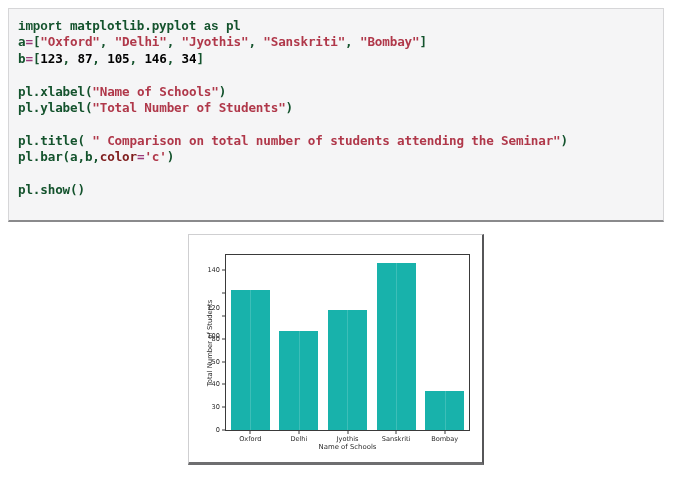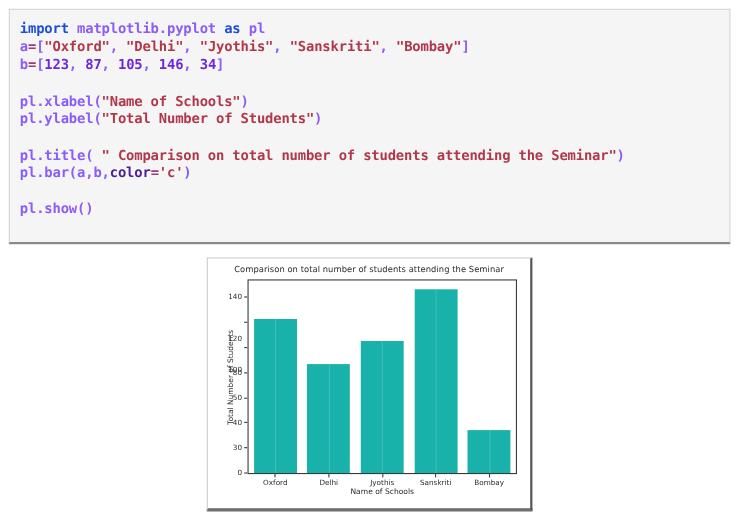--- a/index.html
+++ b/index.html
@@ -43,7 +43,7 @@
   }
   .cl { height: 16.4px; white-space: pre; }
   .cl.blank { height: 16.4px; }
-  .tok-kw   { color: #1d4ed8; }
+  .tok-kw   { color: #14532d; font-family: Liberation Mono, monospace; }
   .tok-str  { color: #b0384a; font-weight: bold; }
   .tok-num  { color: #6d28d9; }
   .tok-op   { color: #9c3a7a; }

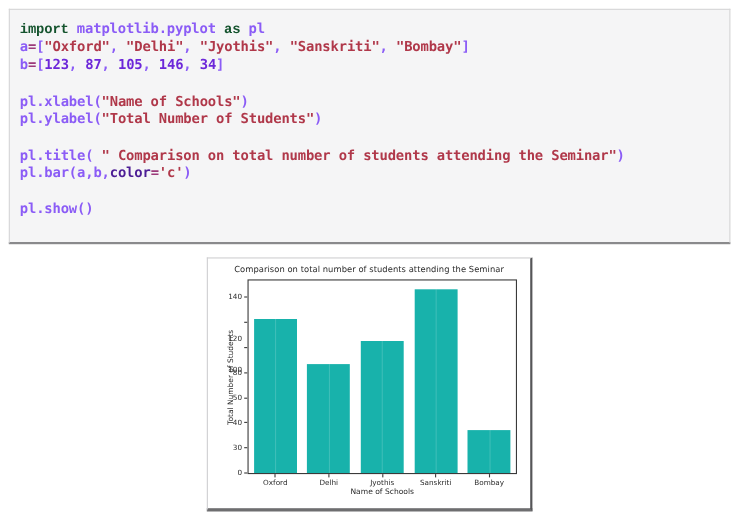--- a/index.html
+++ b/index.html
@@ -48,7 +48,7 @@
   .tok-num  { color: #6d28d9; }
   .tok-op   { color: #9c3a7a; }
   .tok-kwarg{ color: #4c1d95; text-align: right; }
-  .tok-plain{ color: #8b5cf6; }
+  .tok-plain{ color: #14532d; }
 
   
   #chart-panel {

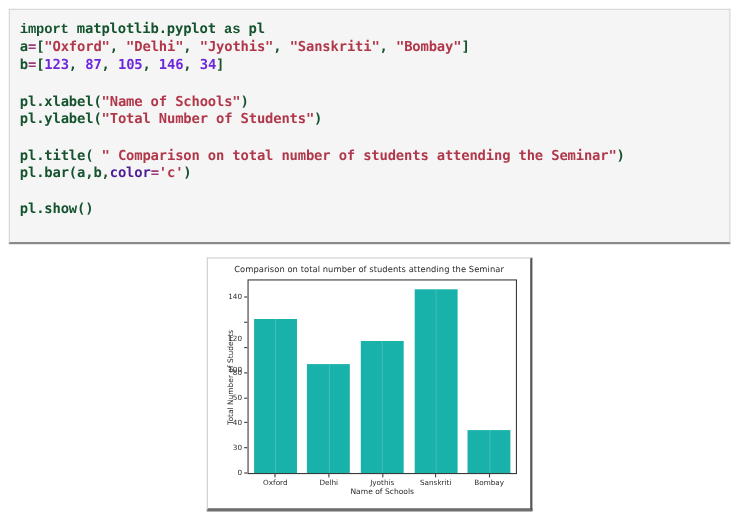--- a/index.html
+++ b/index.html
@@ -45,7 +45,7 @@
   .cl.blank { height: 16.4px; }
   .tok-kw   { color: #14532d; font-family: Liberation Mono, monospace; }
   .tok-str  { color: #b0384a; font-weight: bold; }
-  .tok-num  { color: #6d28d9; }
+  .tok-num  { color: #000000; }
   .tok-op   { color: #9c3a7a; }
   .tok-kwarg{ color: #4c1d95; text-align: right; }
   .tok-plain{ color: #14532d; }

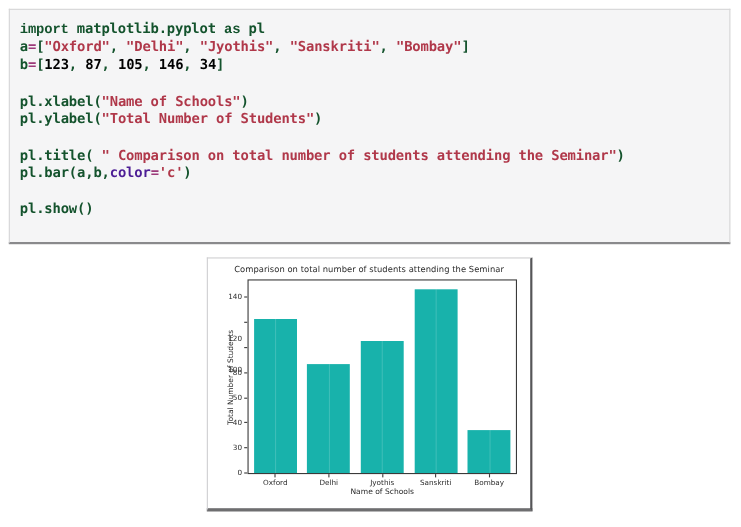--- a/index.html
+++ b/index.html
@@ -47,7 +47,7 @@
   .tok-str  { color: #b0384a; font-weight: bold; }
   .tok-num  { color: #000000; }
   .tok-op   { color: #9c3a7a; }
-  .tok-kwarg{ color: #4c1d95; text-align: right; }
+  .tok-kwarg{ color: #7f1d1d; text-align: right; }
   .tok-plain{ color: #14532d; }
 
   

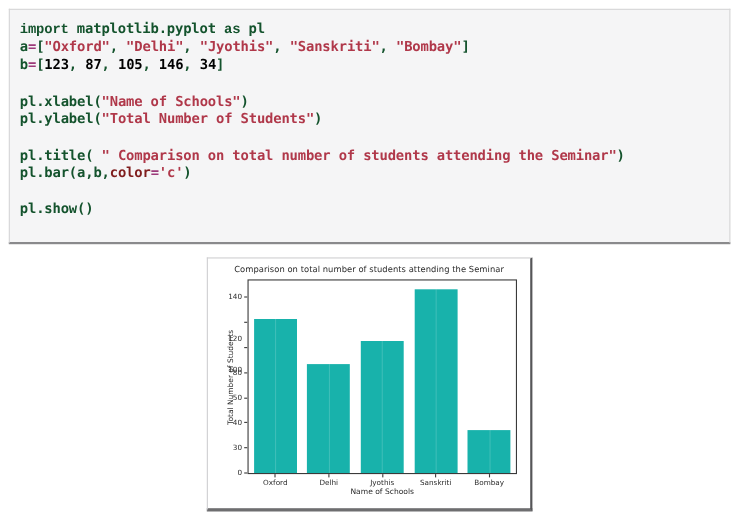--- a/index.html
+++ b/index.html
@@ -193,7 +193,6 @@
 
 <div id="chart-panel">
 
-  <div id="chart-title">Comparison on total number of students attending the Seminar</div>
 
   <div id="y-axis-label-wrap">
     <div id="y-axis-label">Total Number of Students</div>

